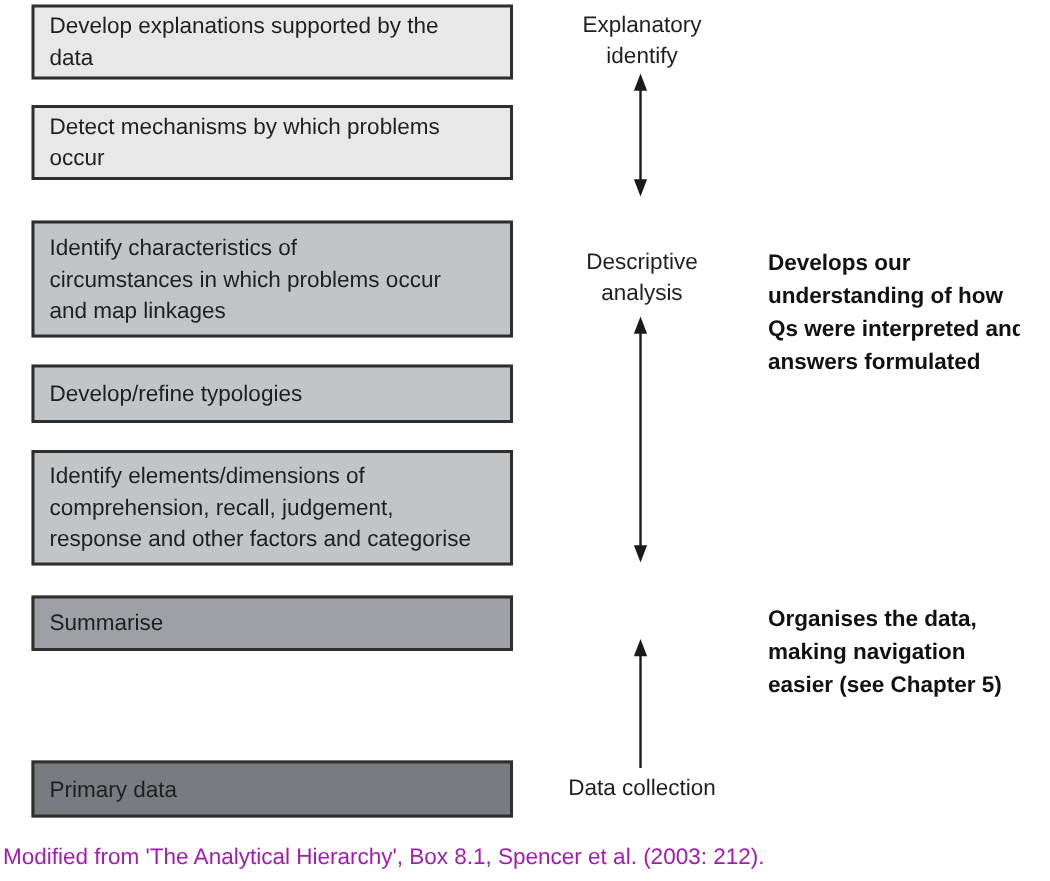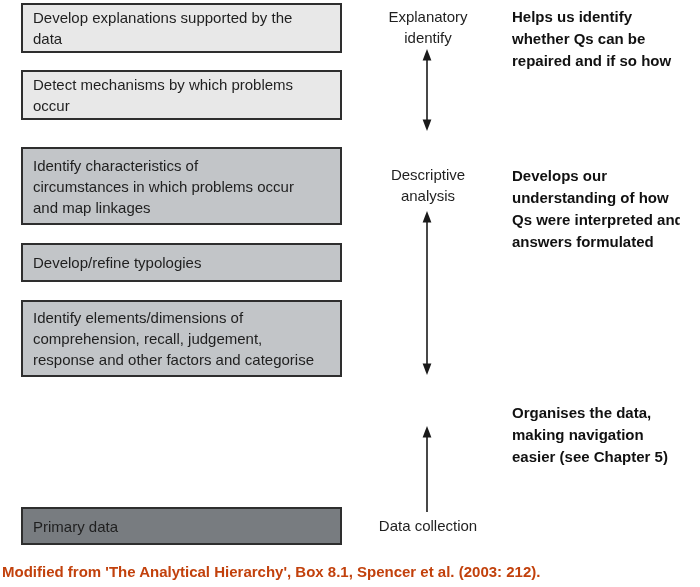--- a/index.html
+++ b/index.html
@@ -122,9 +122,6 @@
     </g>
   </svg>
 
-  <div class="note n1 lines">Helps us identify
-whether Qs can be
-repaired and if so how</div>
   <div class="note n2 lines">Develops our
 understanding of how
 Qs were interpreted and

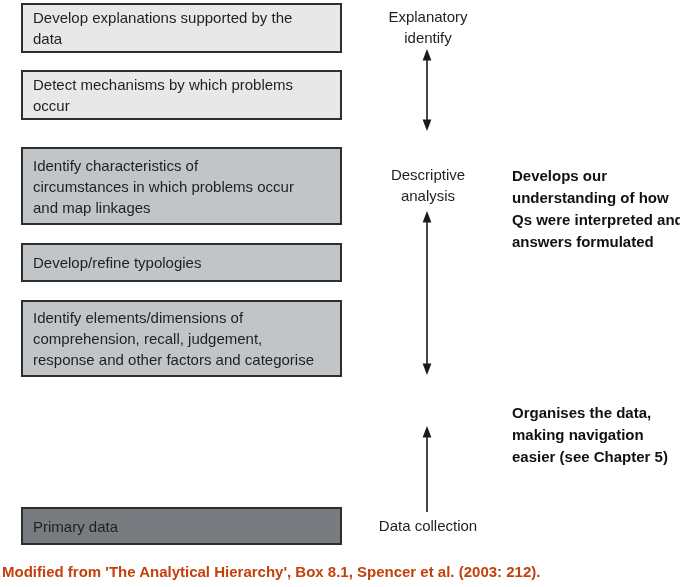--- a/index.html
+++ b/index.html
@@ -89,6 +89,9 @@
 comprehension, recall, judgement,
 response and other factors and categorise</div>
   </div>
+  <div class="tbox tone-dark b6">
+    <div class="lines">Summarise</div>
+  </div>
   <div class="tbox tone-darkest b8">
     <div class="lines">Primary data</div>
   </div>

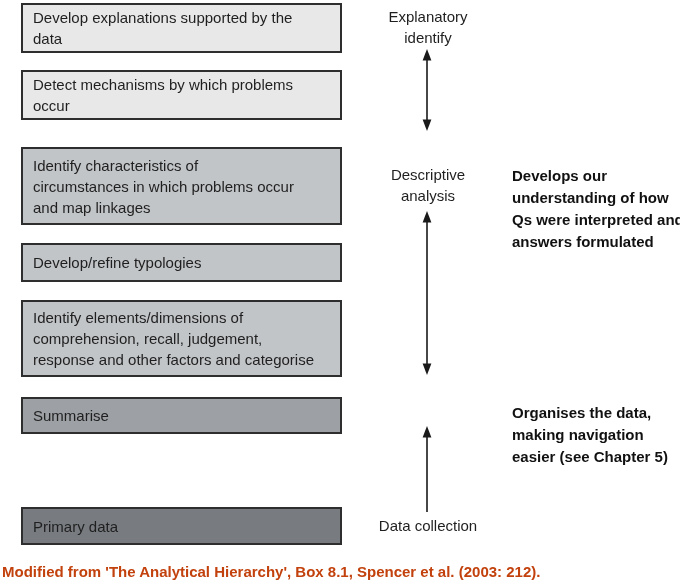--- a/index.html
+++ b/index.html
@@ -60,7 +60,7 @@
   
   .caption{
     position:absolute;left:2px;top:563px;
-    font-size:15px;color:#c2410c;white-space:pre;font-weight:bold;
+    font-size:15px;color:#a21caf;white-space:pre;
   }
 </style>
 </head>

